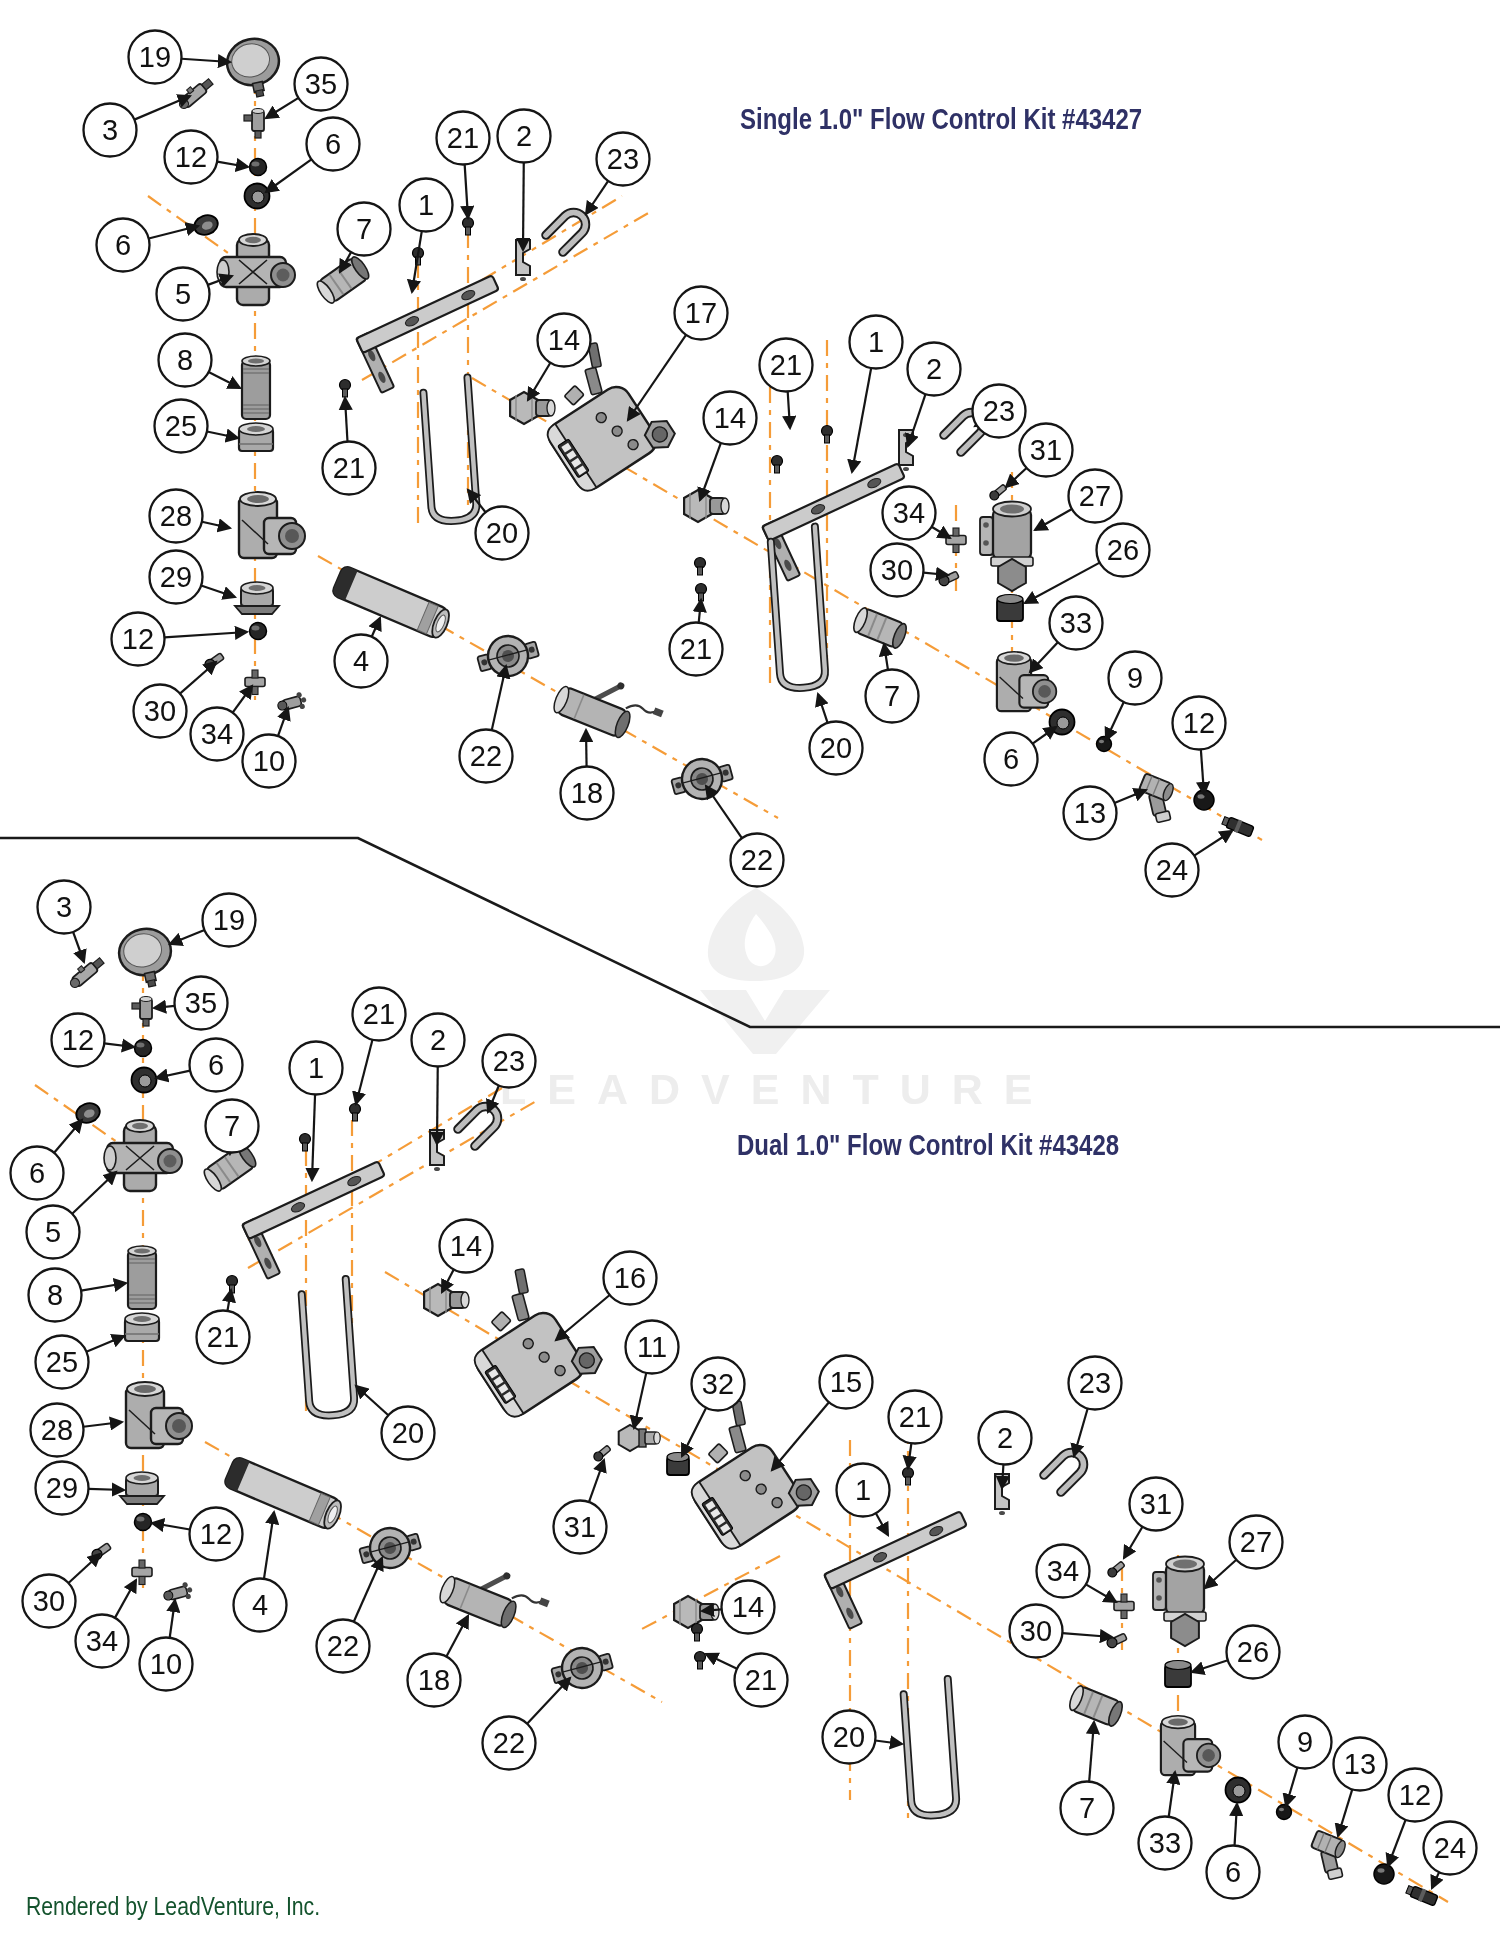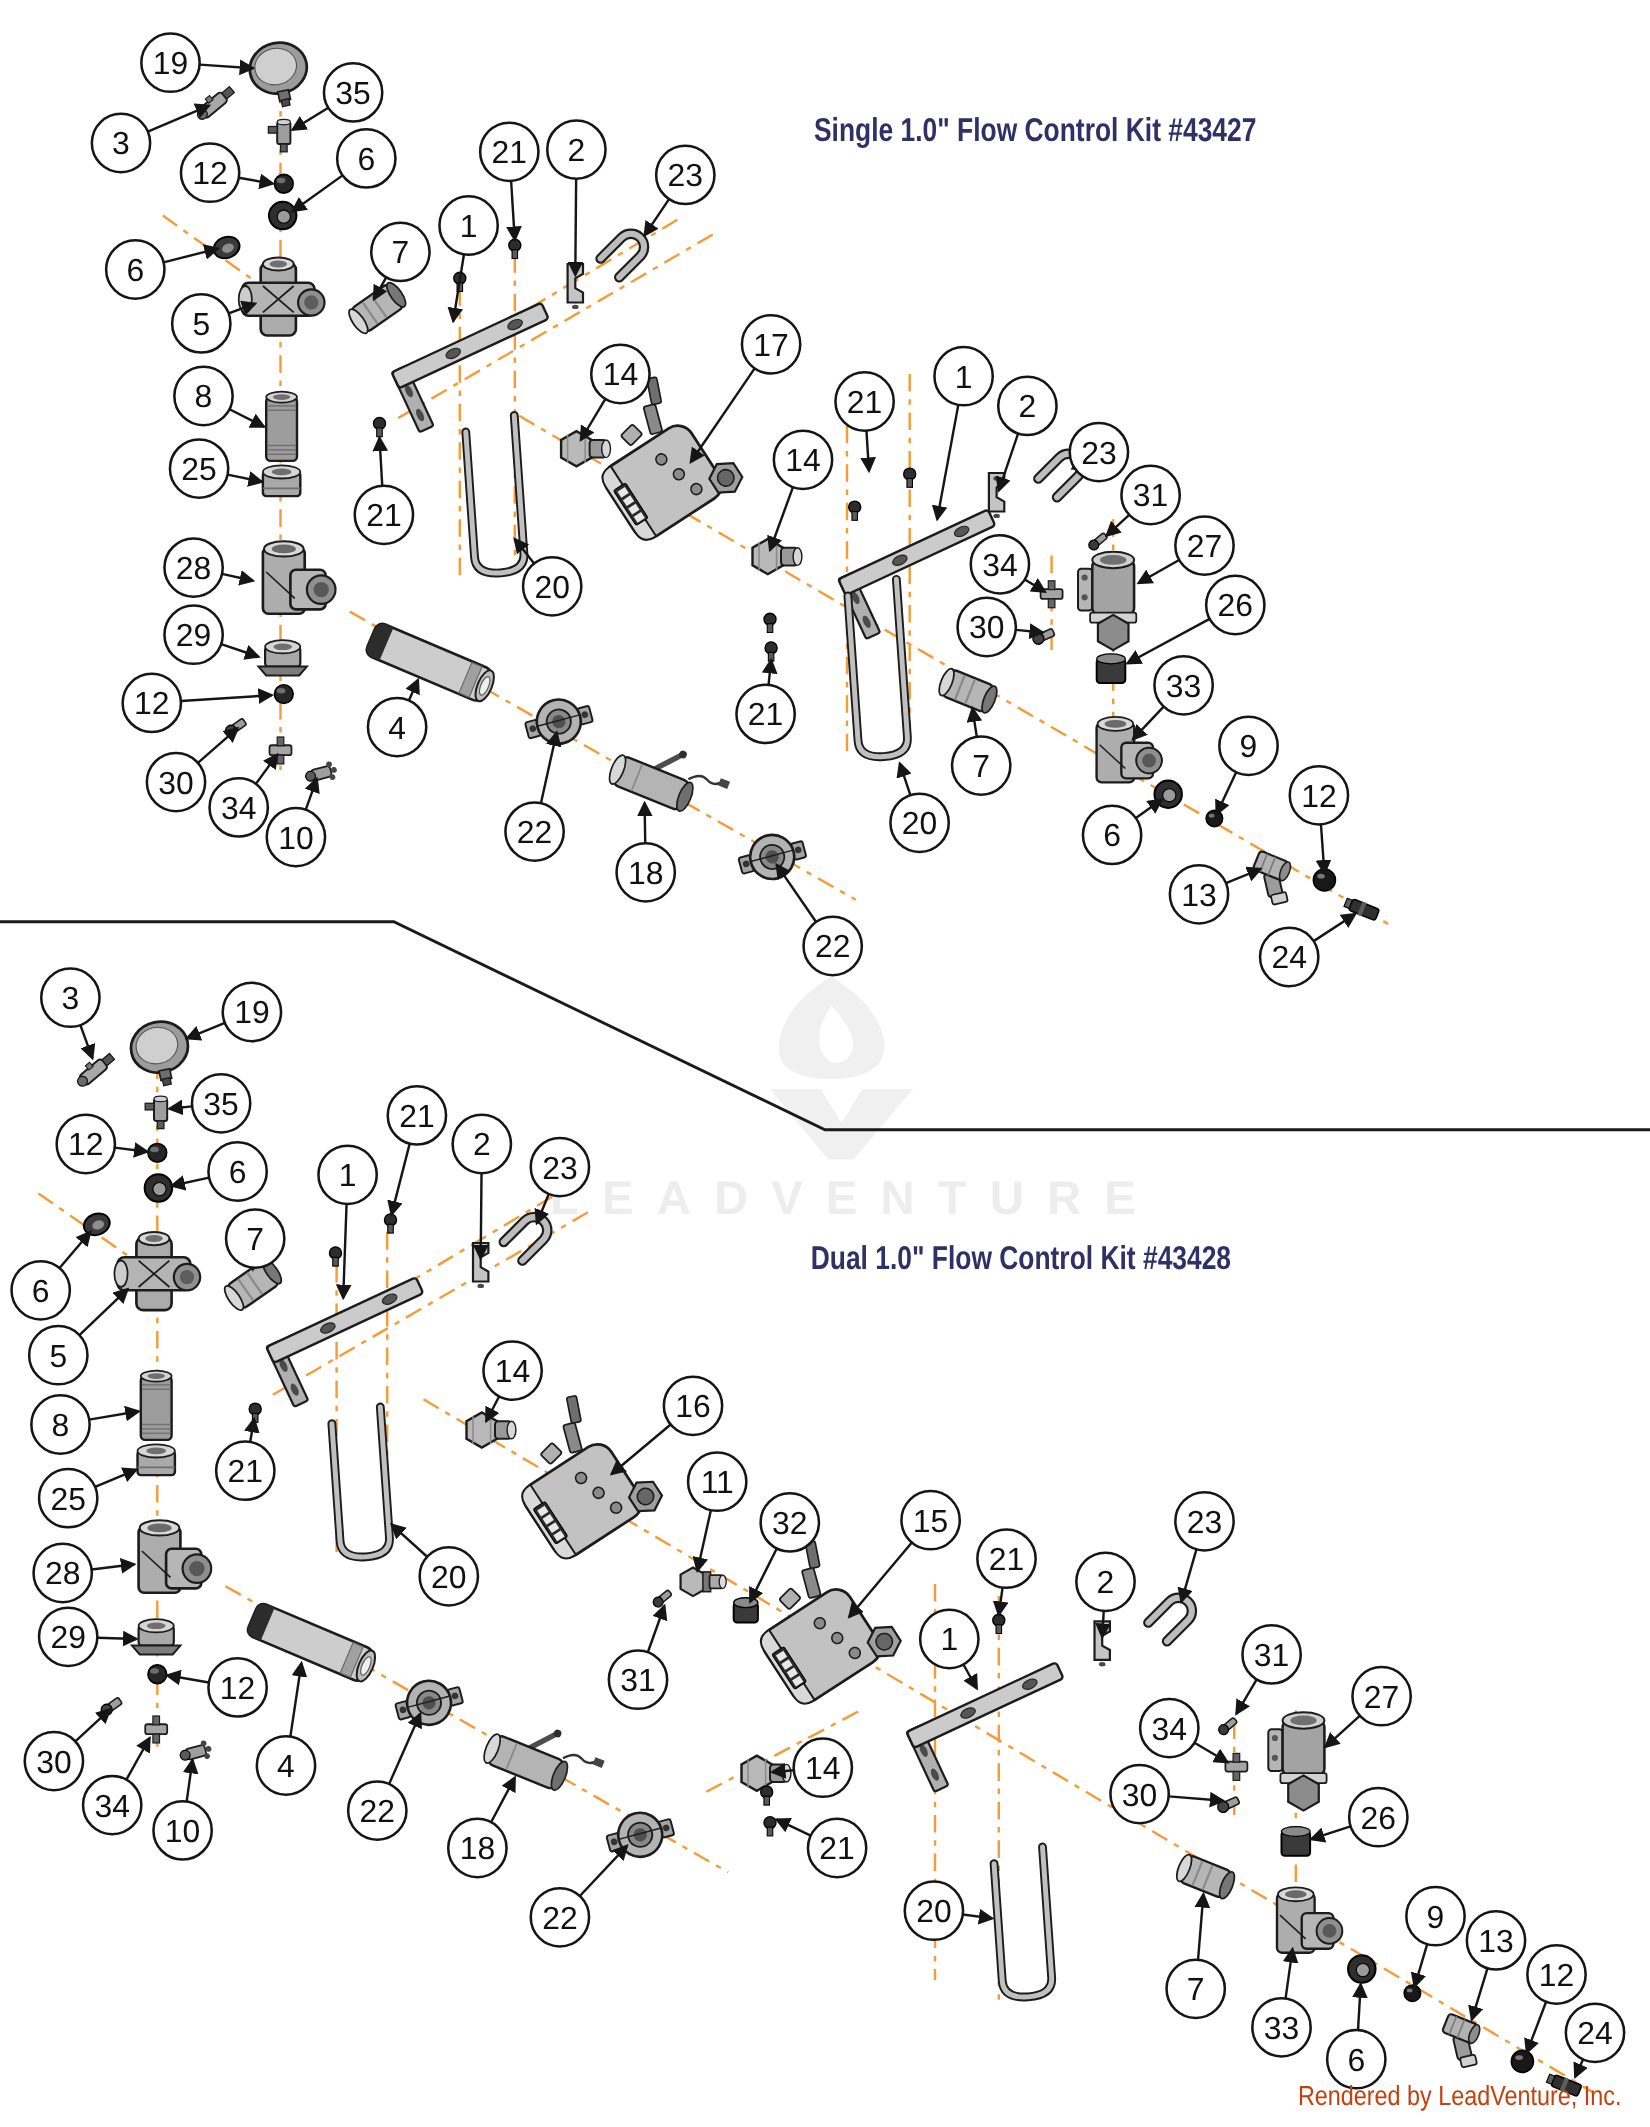--- a/index.html
+++ b/index.html
@@ -10,7 +10,7 @@
   .kit-title span{display:inline-block;transform:scaleX(0.8);transform-origin:left top;}
   .t-single{left:740px;top:102px;}
   .t-dual{left:737px;top:1128px;}
-  .footer{position:absolute;left:0;right:0;top:1892px;text-align:right;font-size:25px;color:#c2410c;}
+  .footer{position:absolute;left:0;right:0;top:1892px;text-align:left;font-size:25px;color:#14532d;}
   .footer span{display:inline-block;transform:scaleX(0.85);transform-origin:center top;}
 </style>
 </head>

